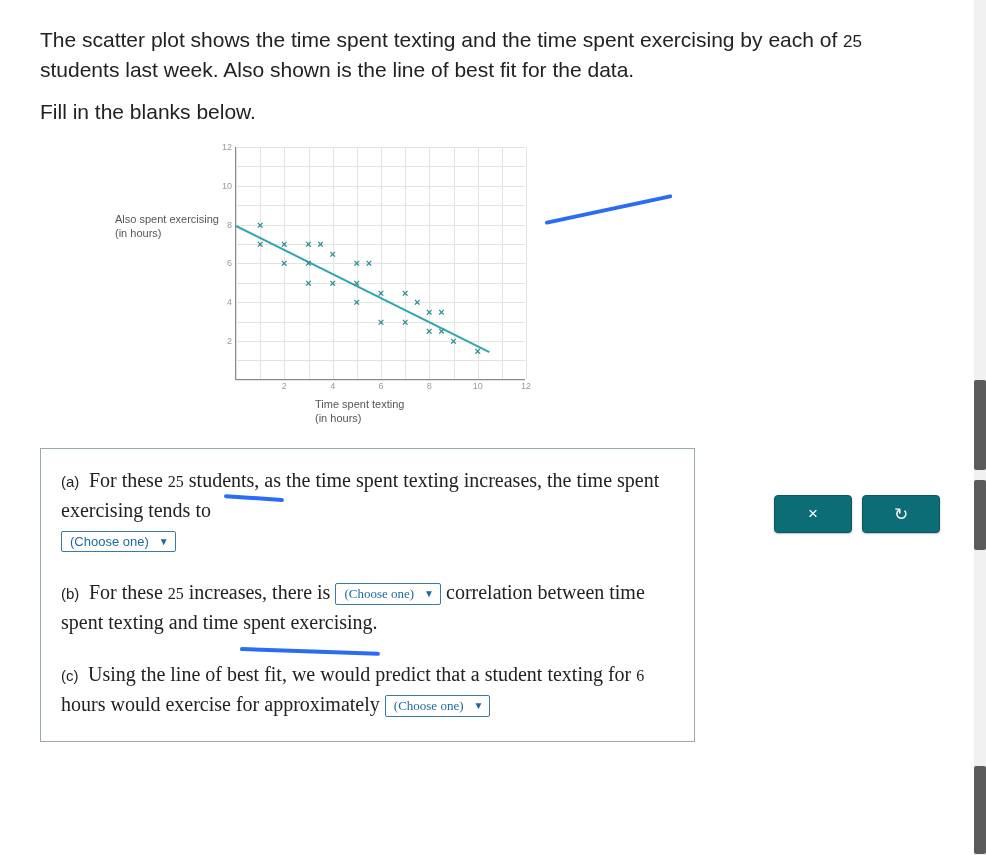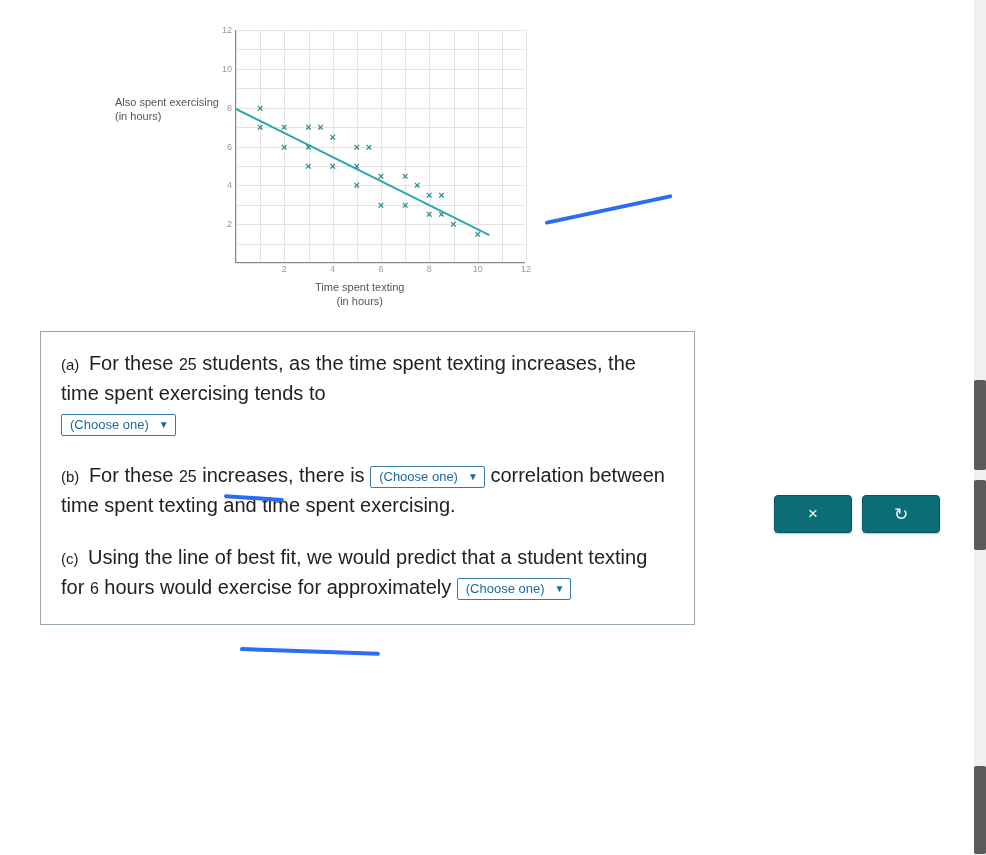--- a/index.html
+++ b/index.html
@@ -184,6 +184,9 @@
 <body>
 
 <div class="page">
+  <div class="intro">
+    <span>The scatter plot shows the time spent texting and the time spent exercising by each of </span><span class="num">25</span><span> students last week. Also shown is the line of best fit for the data.</span>
+  </div>
 
   <div class="chart-wrap">
     <div class="y-label">

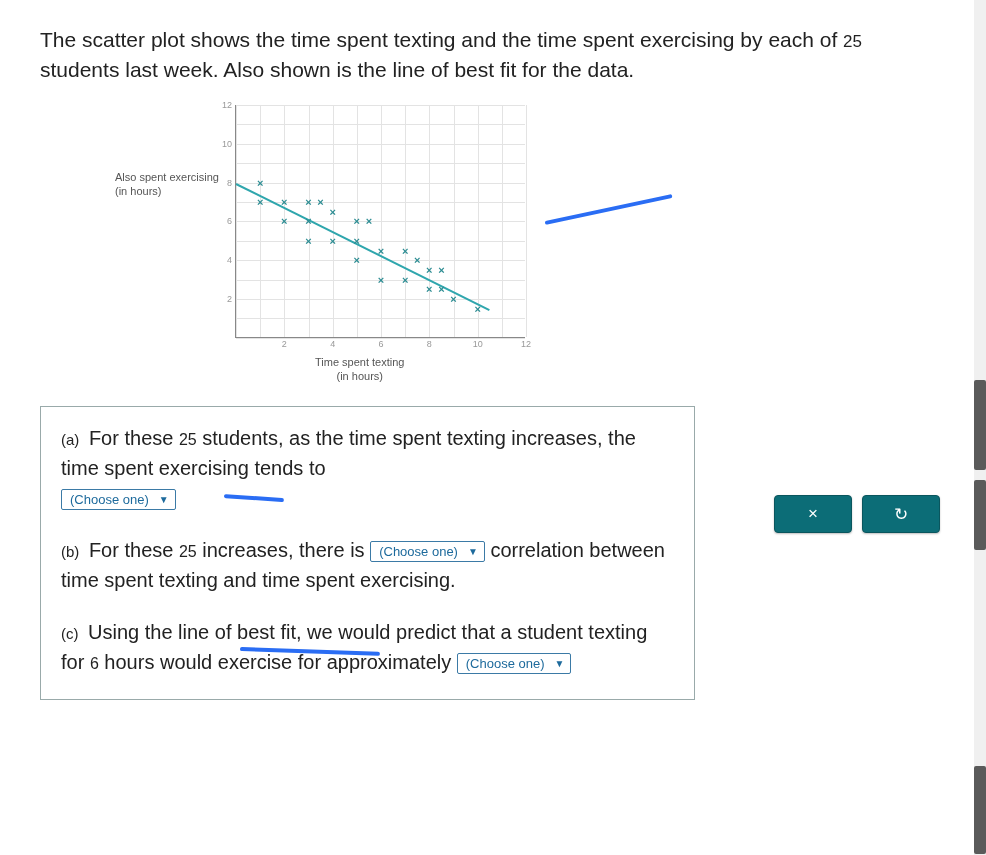--- a/index.html
+++ b/index.html
@@ -187,6 +187,7 @@
   <div class="intro">
     <span>The scatter plot shows the time spent texting and the time spent exercising by each of </span><span class="num">25</span><span> students last week. Also shown is the line of best fit for the data.</span>
   </div>
+  <div class="directive">Fill in the blanks below.</div>
 
   <div class="chart-wrap">
     <div class="y-label">

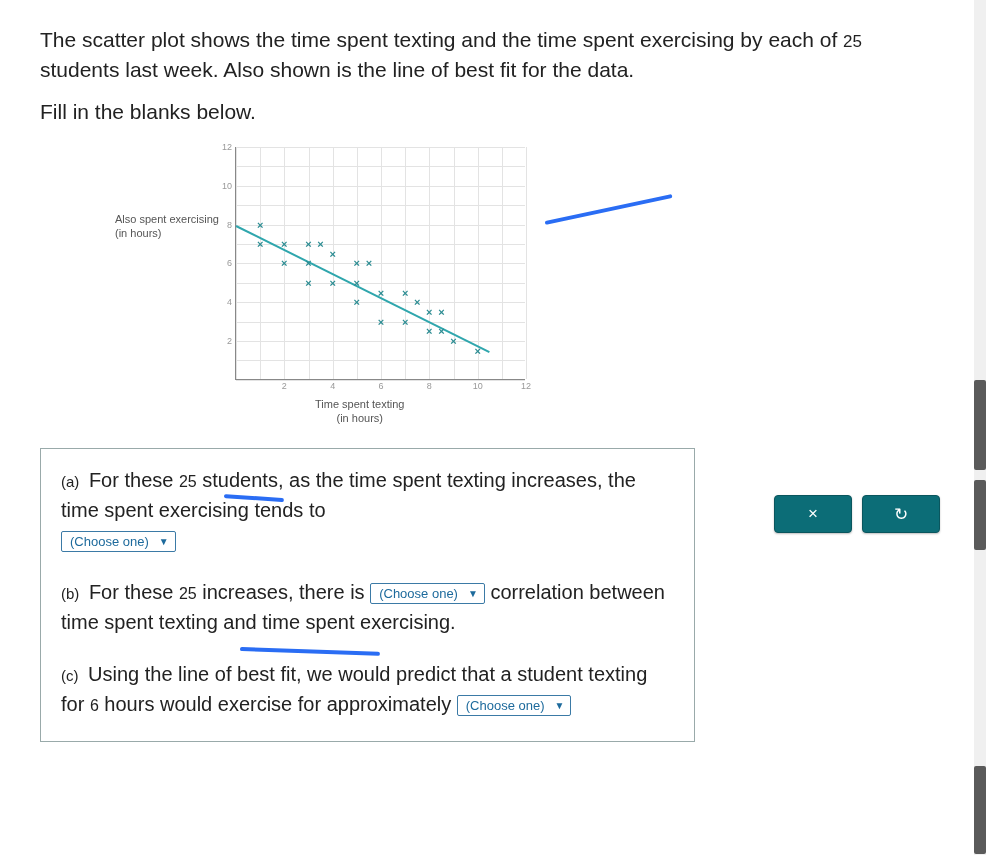--- a/index.html
+++ b/index.html
@@ -58,7 +58,6 @@
     font-size: 11px;
     color: #555;
     line-height: 1.3;
-    text-align: center;
   }
   .tick-y {
     position: absolute;

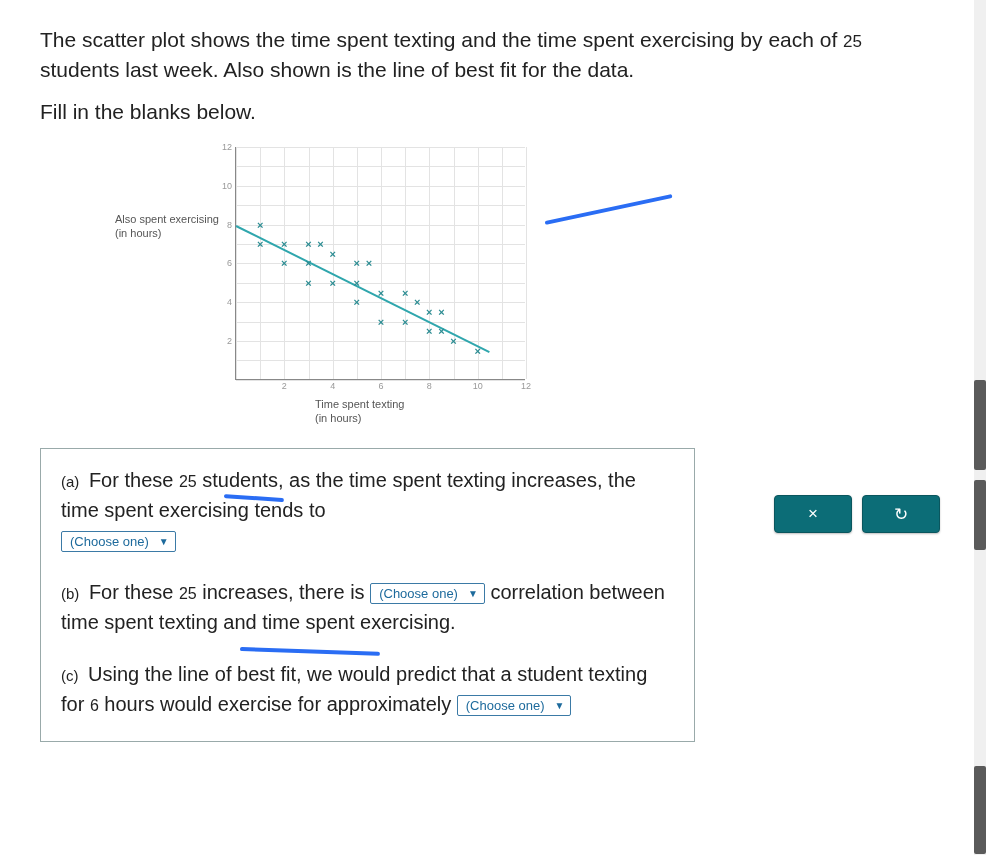--- a/index.html
+++ b/index.html
@@ -120,7 +120,7 @@
     vertical-align: baseline;
     margin-right: 4px;
   }
-  .item .body { display: inline; }
+  .item .body { display: inline; font-family: Liberation Serif, serif; }
   .item .sm { font-size: 16px; }
 
   .chooser {

